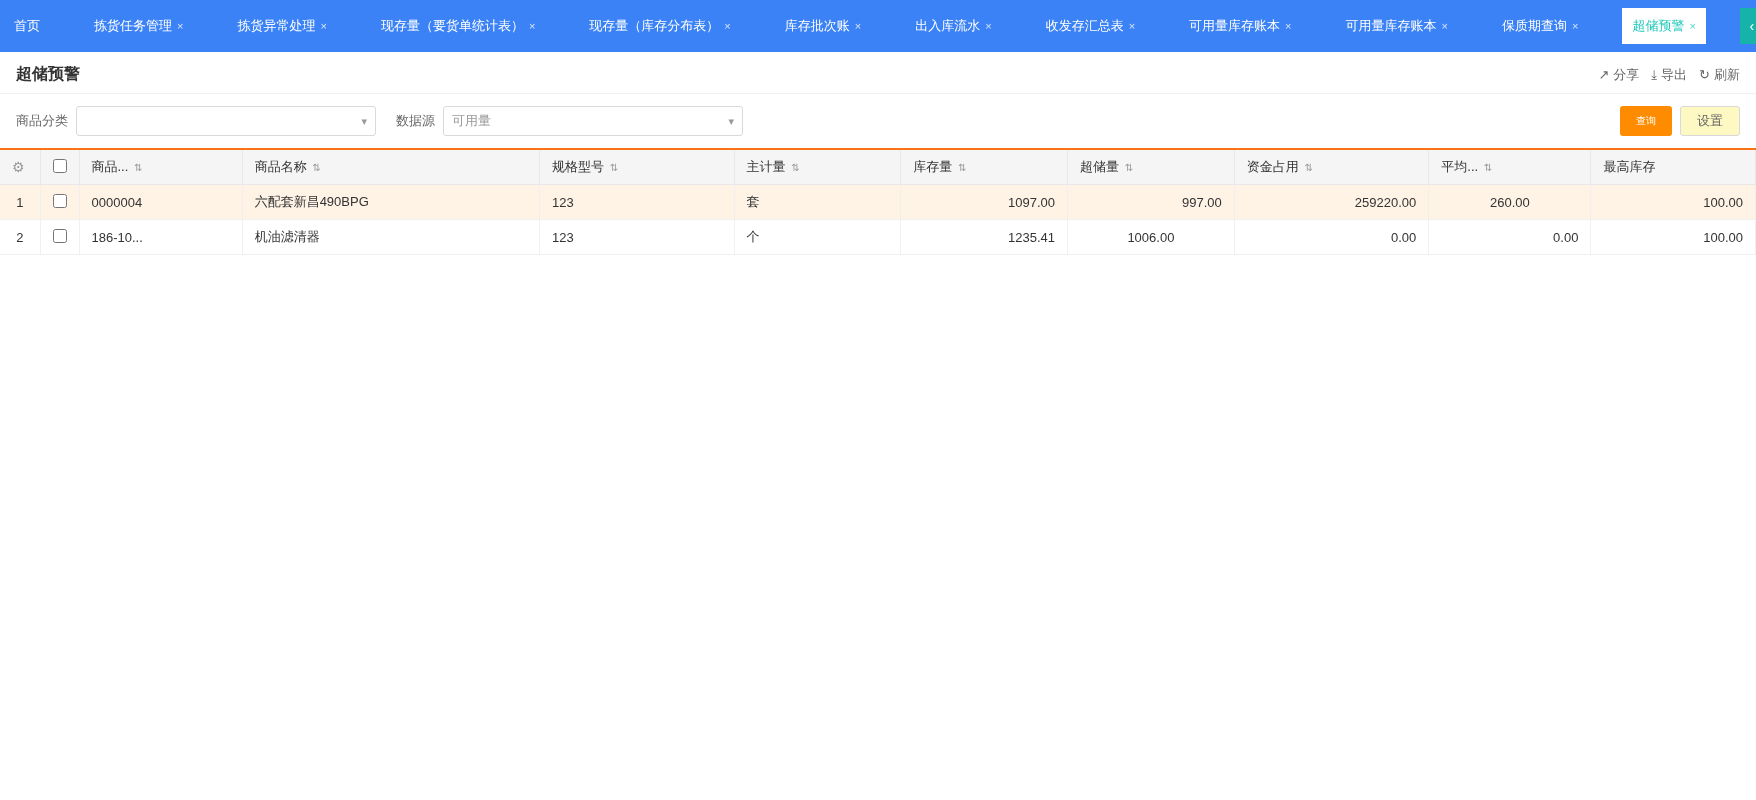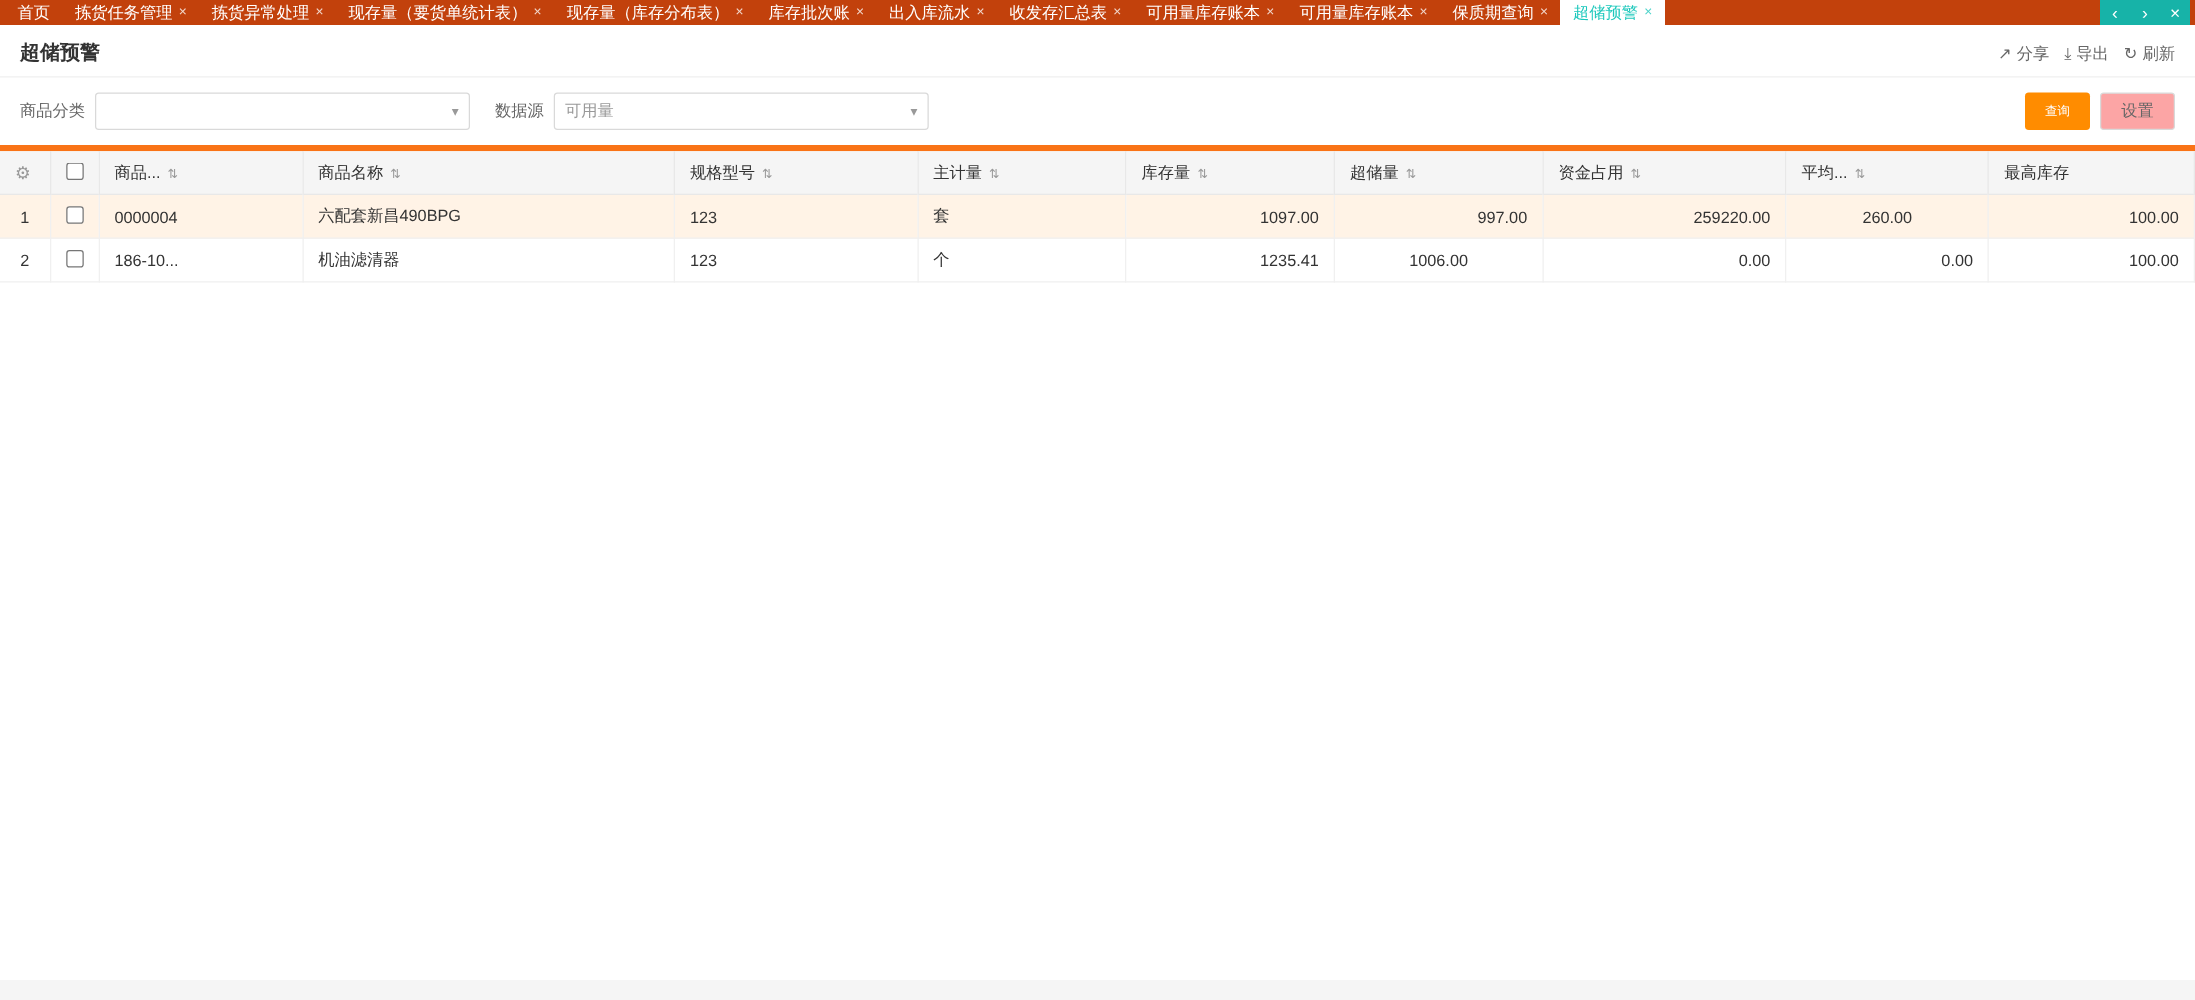--- a/index.html
+++ b/index.html
@@ -7,13 +7,14 @@
 
     
     .top-nav {
-      background: #c2410c;
-      display: flex;
-      align-items: center;
-      height: 20px;
+      background: #3b82f6;
+      display: flex;
+      align-items: center;
+      height: 52px;
       padding: 0 4px;
       overflow: hidden;
       white-space: nowrap;
+      gap: 34px;
     }
     .nav-tab {
       display: inline-flex;

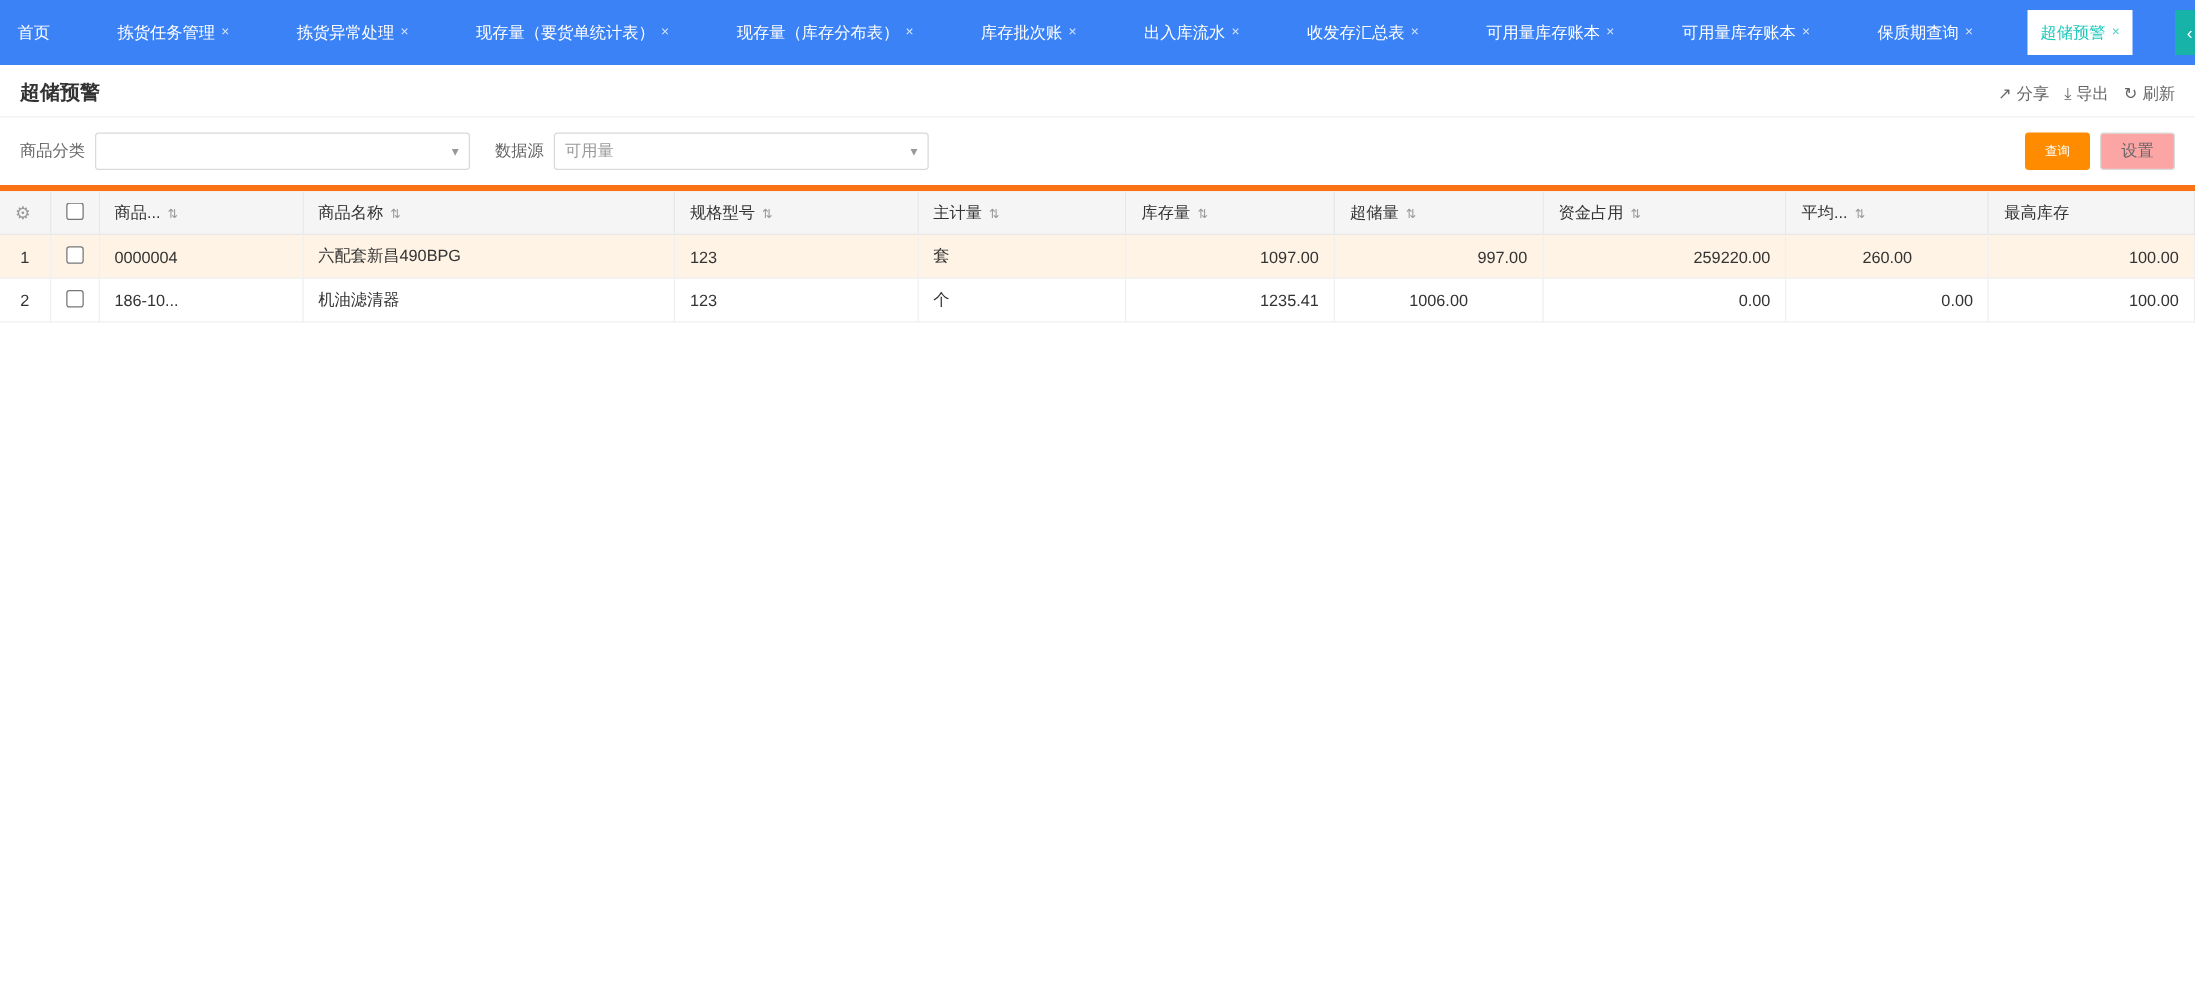--- a/index.html
+++ b/index.html
@@ -91,7 +91,7 @@
       align-items: center;
       padding: 12px 16px;
       gap: 20px;
-      border-bottom: 5px solid #f97316;
+      border-bottom: 2px solid #f97316;
     }
     .filter-group {
       display: flex;

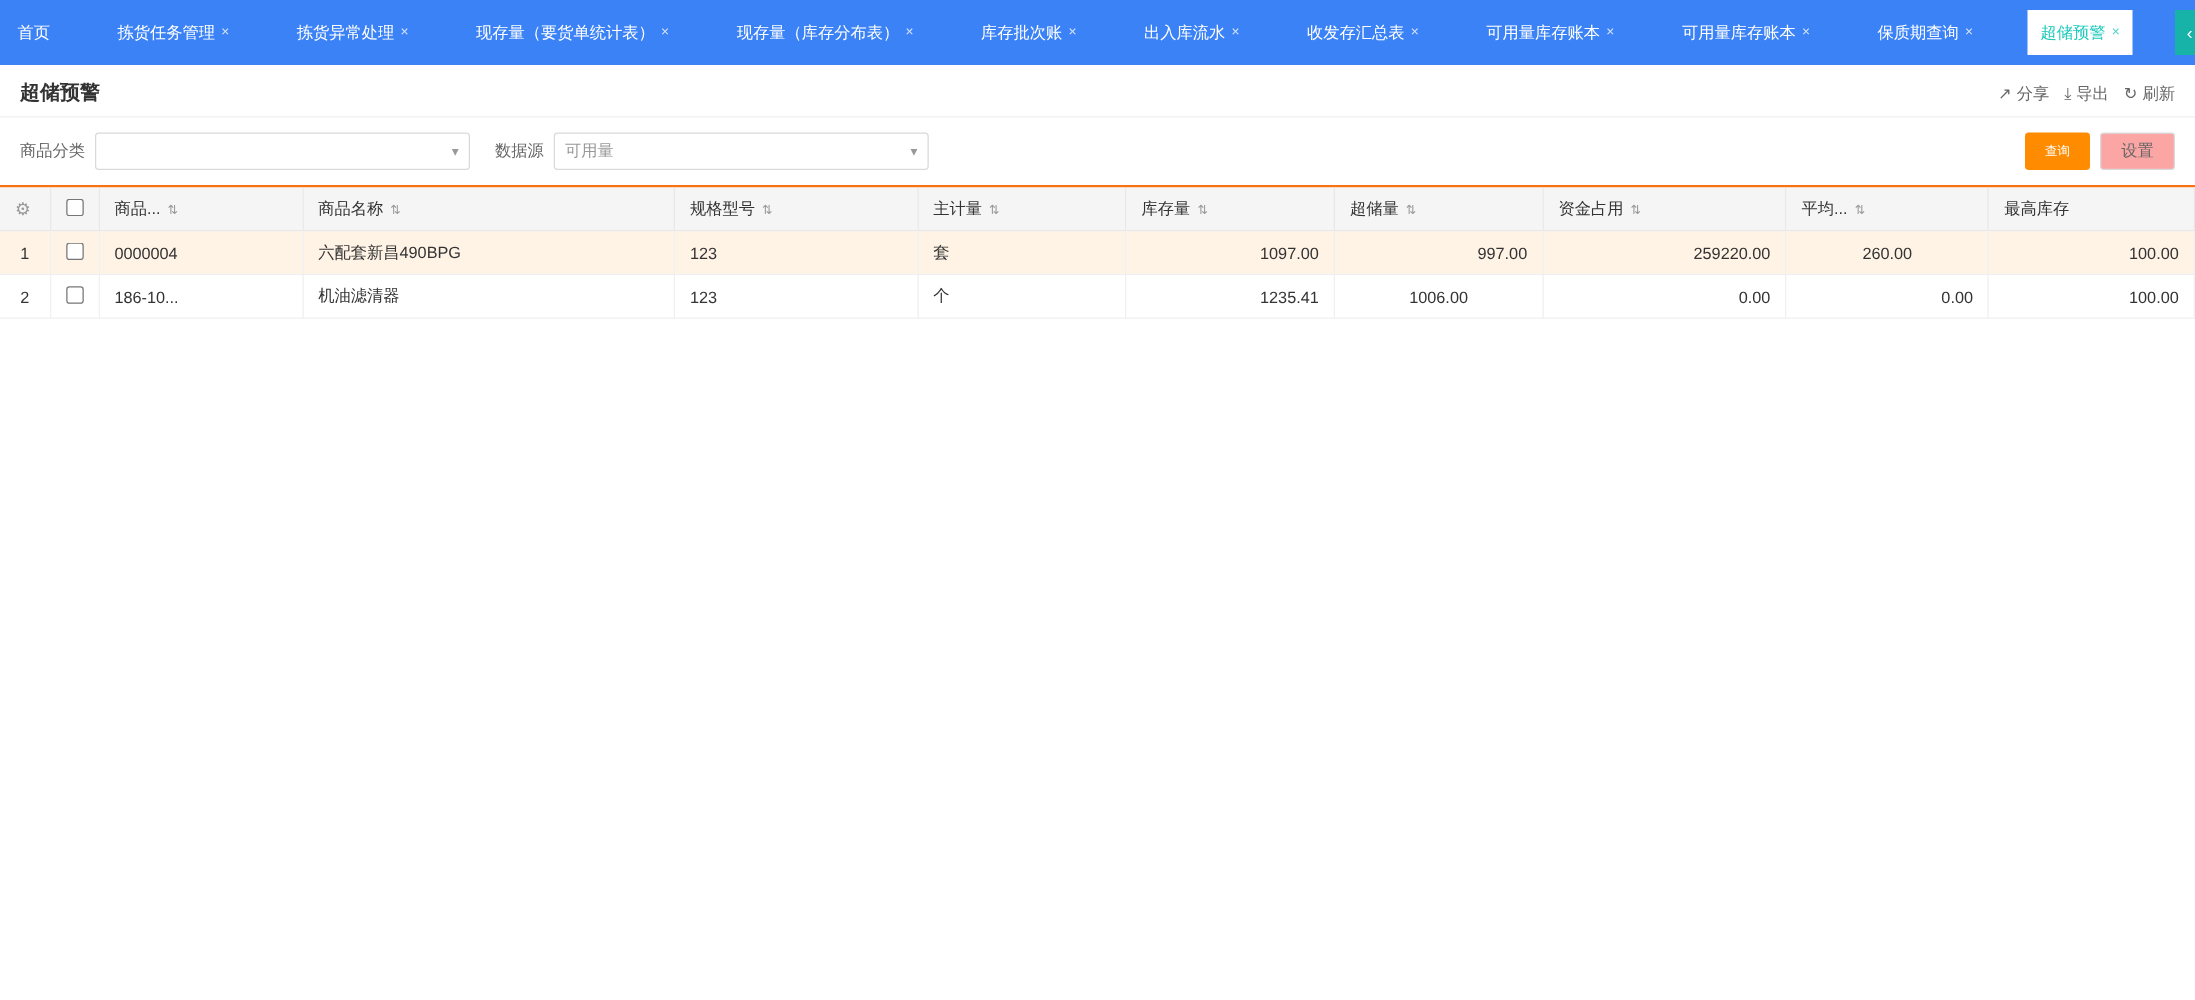--- a/index.html
+++ b/index.html
@@ -138,7 +138,7 @@
       font-size: 10px;
     }
     .btn-settings {
-      background: #fca5a5;
+      background: #fef9c3;
       color: #666;
       border: 1px solid #d9d9d9;
       border-radius: 3px;

